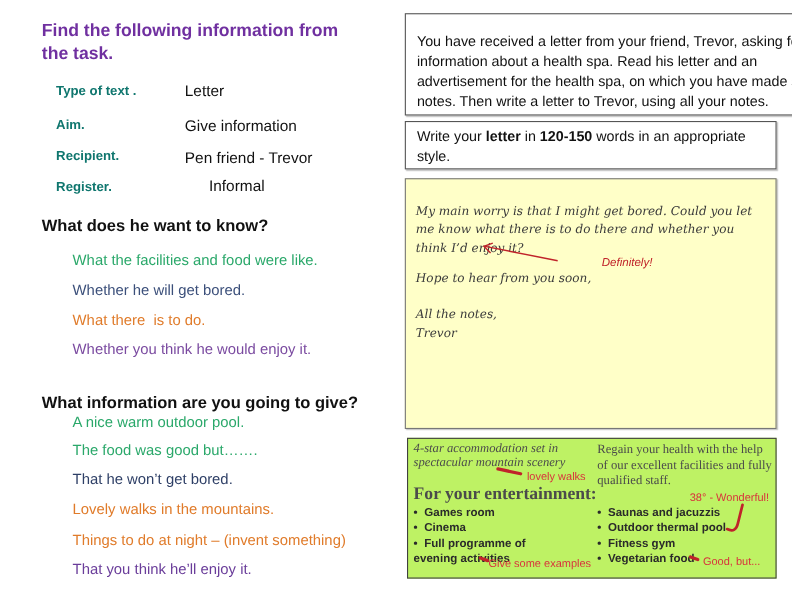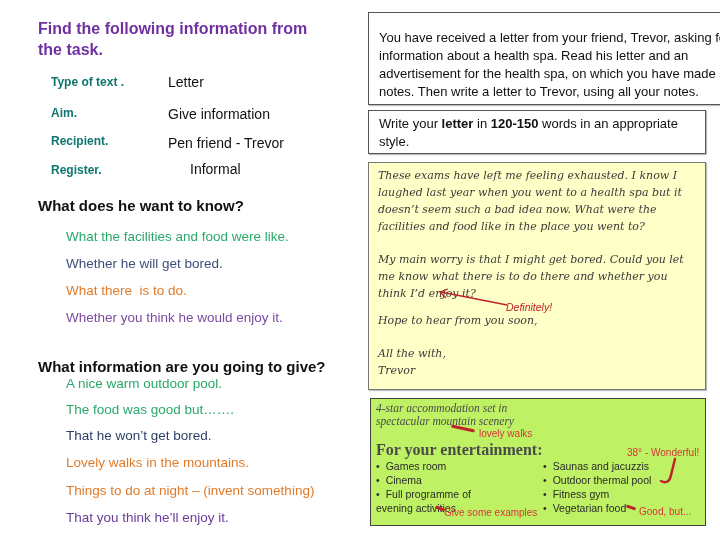--- a/index.html
+++ b/index.html
@@ -98,7 +98,6 @@
 </div>
 
 <div class="abs box letter-box">
-  <p>These exams have left me feeling exhausted. I know I laughed last year when you went to a health spa but it doesn’t seem such a bad idea now. What were the facilities and food like in the place you went to?</p>
   <div class="gap"></div>
   <p>My main worry is that I might get bored. Could you let me know what there is to do there and whether you think I’d enjoy it?</p>
   <div style="position:relative;height:10px;">

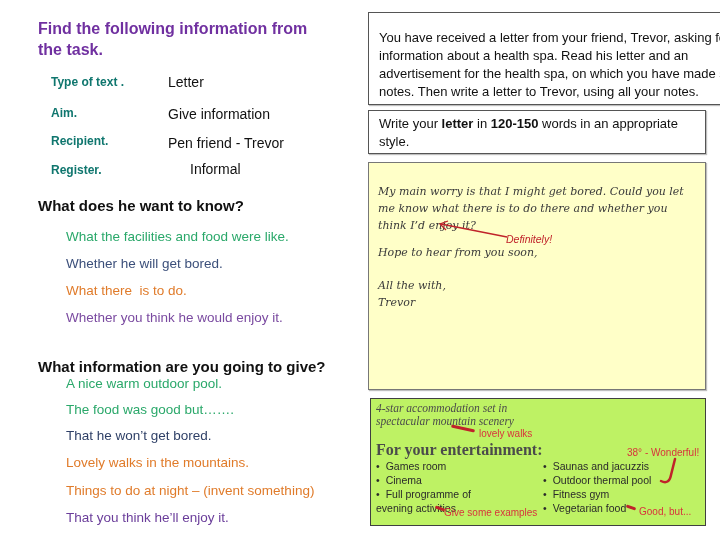--- a/index.html
+++ b/index.html
@@ -43,7 +43,7 @@
     }
     .letter-box p { margin: 0; }
     .letter-box .gap { height: 16px; }
-    .annot { font-family: "Liberation Sans", sans-serif; font-size: 10.5px; color: #c0232a; }
+    .annot { font-family: "Liberation Sans", sans-serif; font-size: 10.5px; color: #c0232a; margin-left: 41px; }
 
     .ad {
       left: 370px; top: 398px; width: 336px; height: 128px;

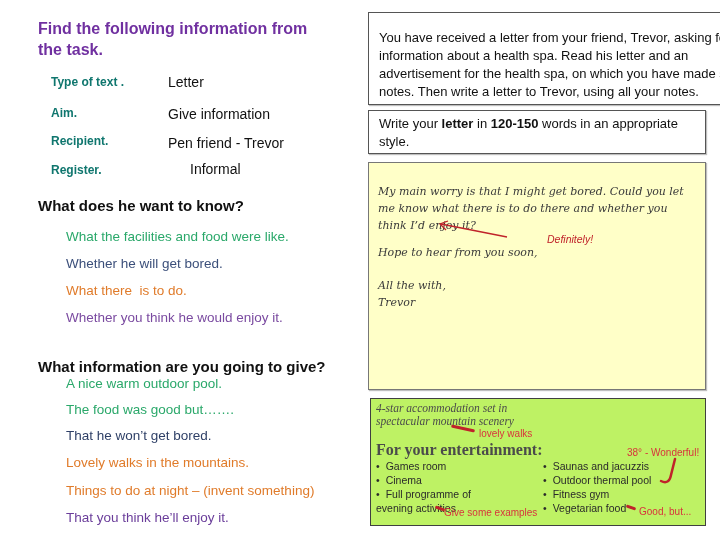--- a/index.html
+++ b/index.html
@@ -109,7 +109,7 @@
   </div>
   <p>Hope to hear from you soon,</p>
   <div class="gap"></div>
-  <p>All the with,</p>
+  <p>All the notes,</p>
   <p>Trevor</p>
 </div>
 

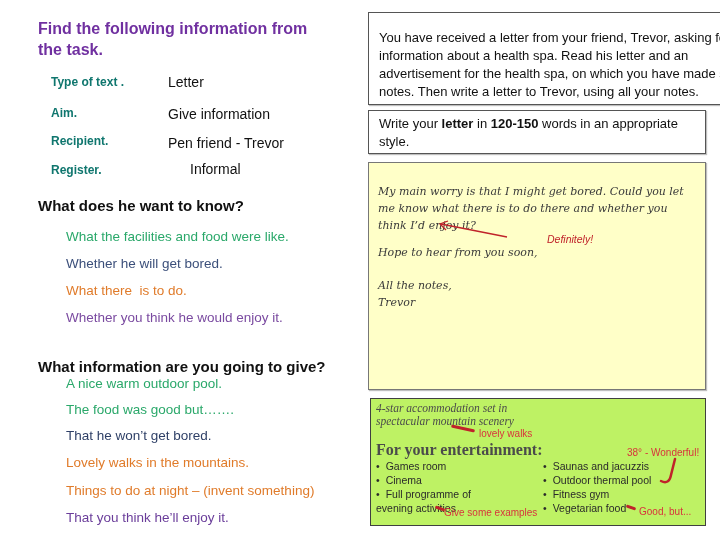--- a/index.html
+++ b/index.html
@@ -126,6 +126,7 @@
   <div class="squiggle" style="left:64px;top:108px;width:10px;transform:rotate(20deg);"></div>
   <div class="abs red" style="left:73px;top:108px;">Give some examples</div>
 
+  <div class="abs serif" style="left:172px;top:3px;width:162px;font-size:11.5px;line-height:14px;">Regain your health with the help of our excellent facilities and fully qualified staff.</div>
   <div class="abs red" style="left:256px;top:48px;">38° - Wonderful!</div>
   <svg class="abs" style="left:288px;top:58px;" width="22" height="28" viewBox="0 0 22 28">
     <path d="M2 24 Q10 28 12 18 L16 2" fill="none" stroke="#c0232a" stroke-width="2.5" stroke-linecap="round"></path>

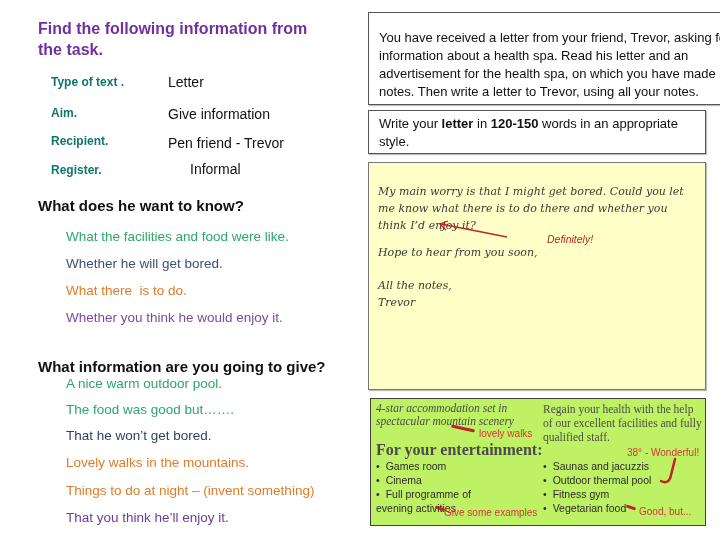--- a/index.html
+++ b/index.html
@@ -51,7 +51,7 @@
       font-size: 11px; color: #2a2a2a;
     }
     .ad .serif { font-family: "Liberation Serif", serif; color: #4b4b4b; }
-    .ad .bullet { font-family: "Liberation Sans", sans-serif; font-weight: normal; font-size: 10.5px; color: #2a2a2a; }
+    .ad .bullet { font-family: "Liberation Sans", sans-serif; font-weight: bold; font-size: 10.5px; color: #2a2a2a; }
     .ad .red { color: #d8343c; font-size: 10px; font-family: "Liberation Sans", sans-serif; }
     .ad ul { margin: 0; padding: 0; list-style: none; }
     .ad li { line-height: 14px; }

